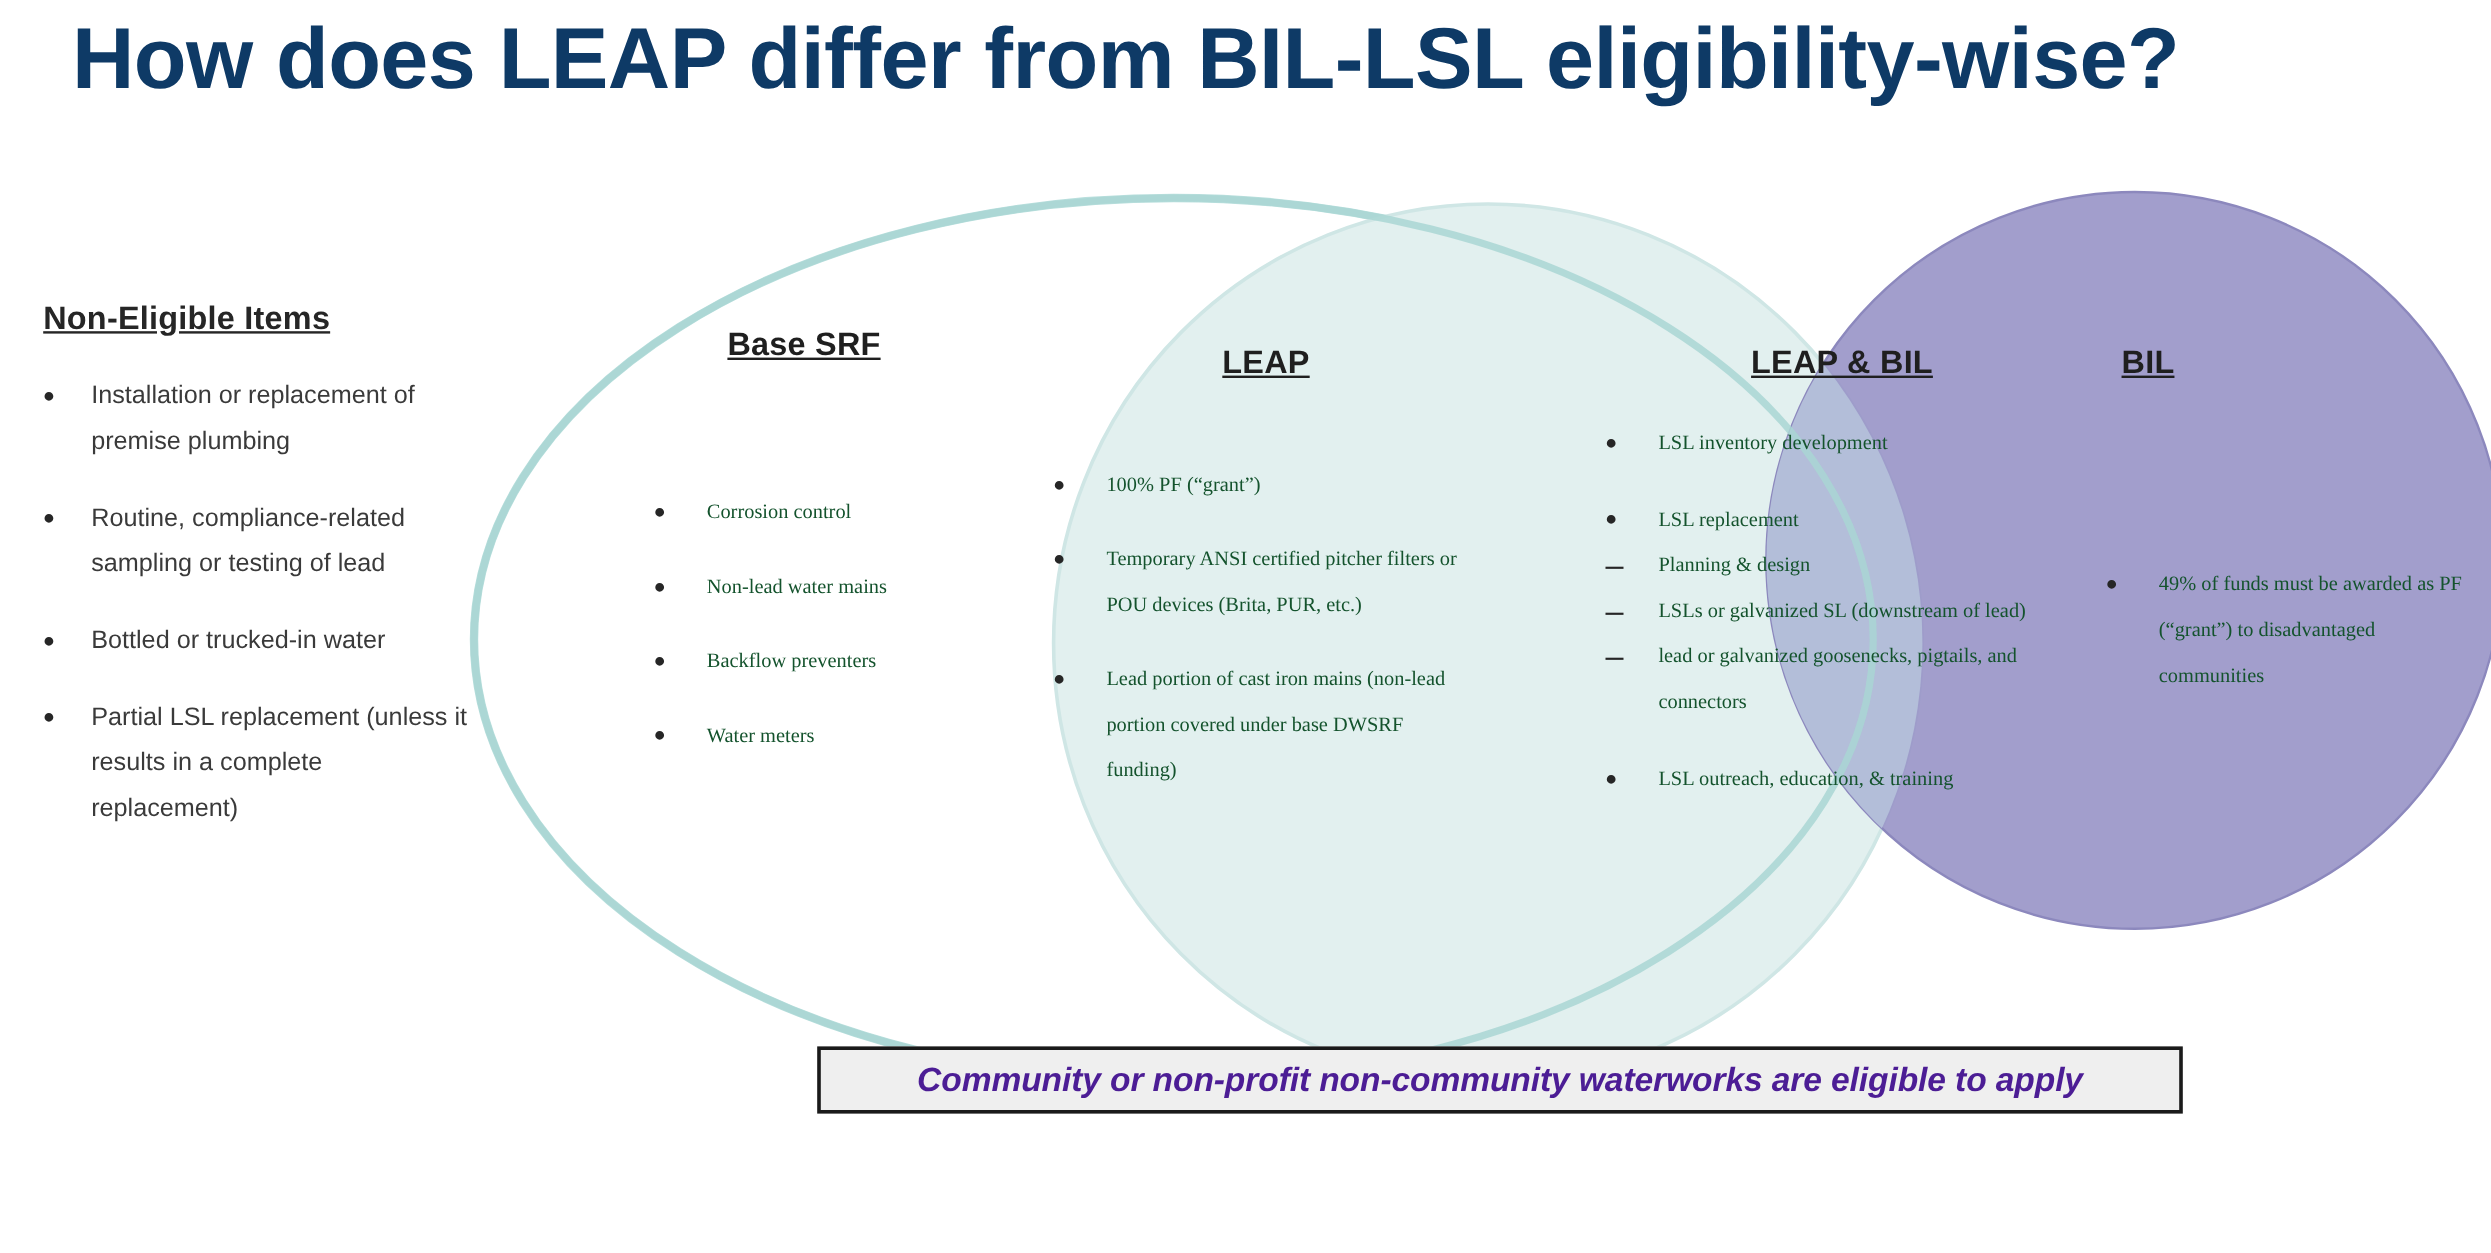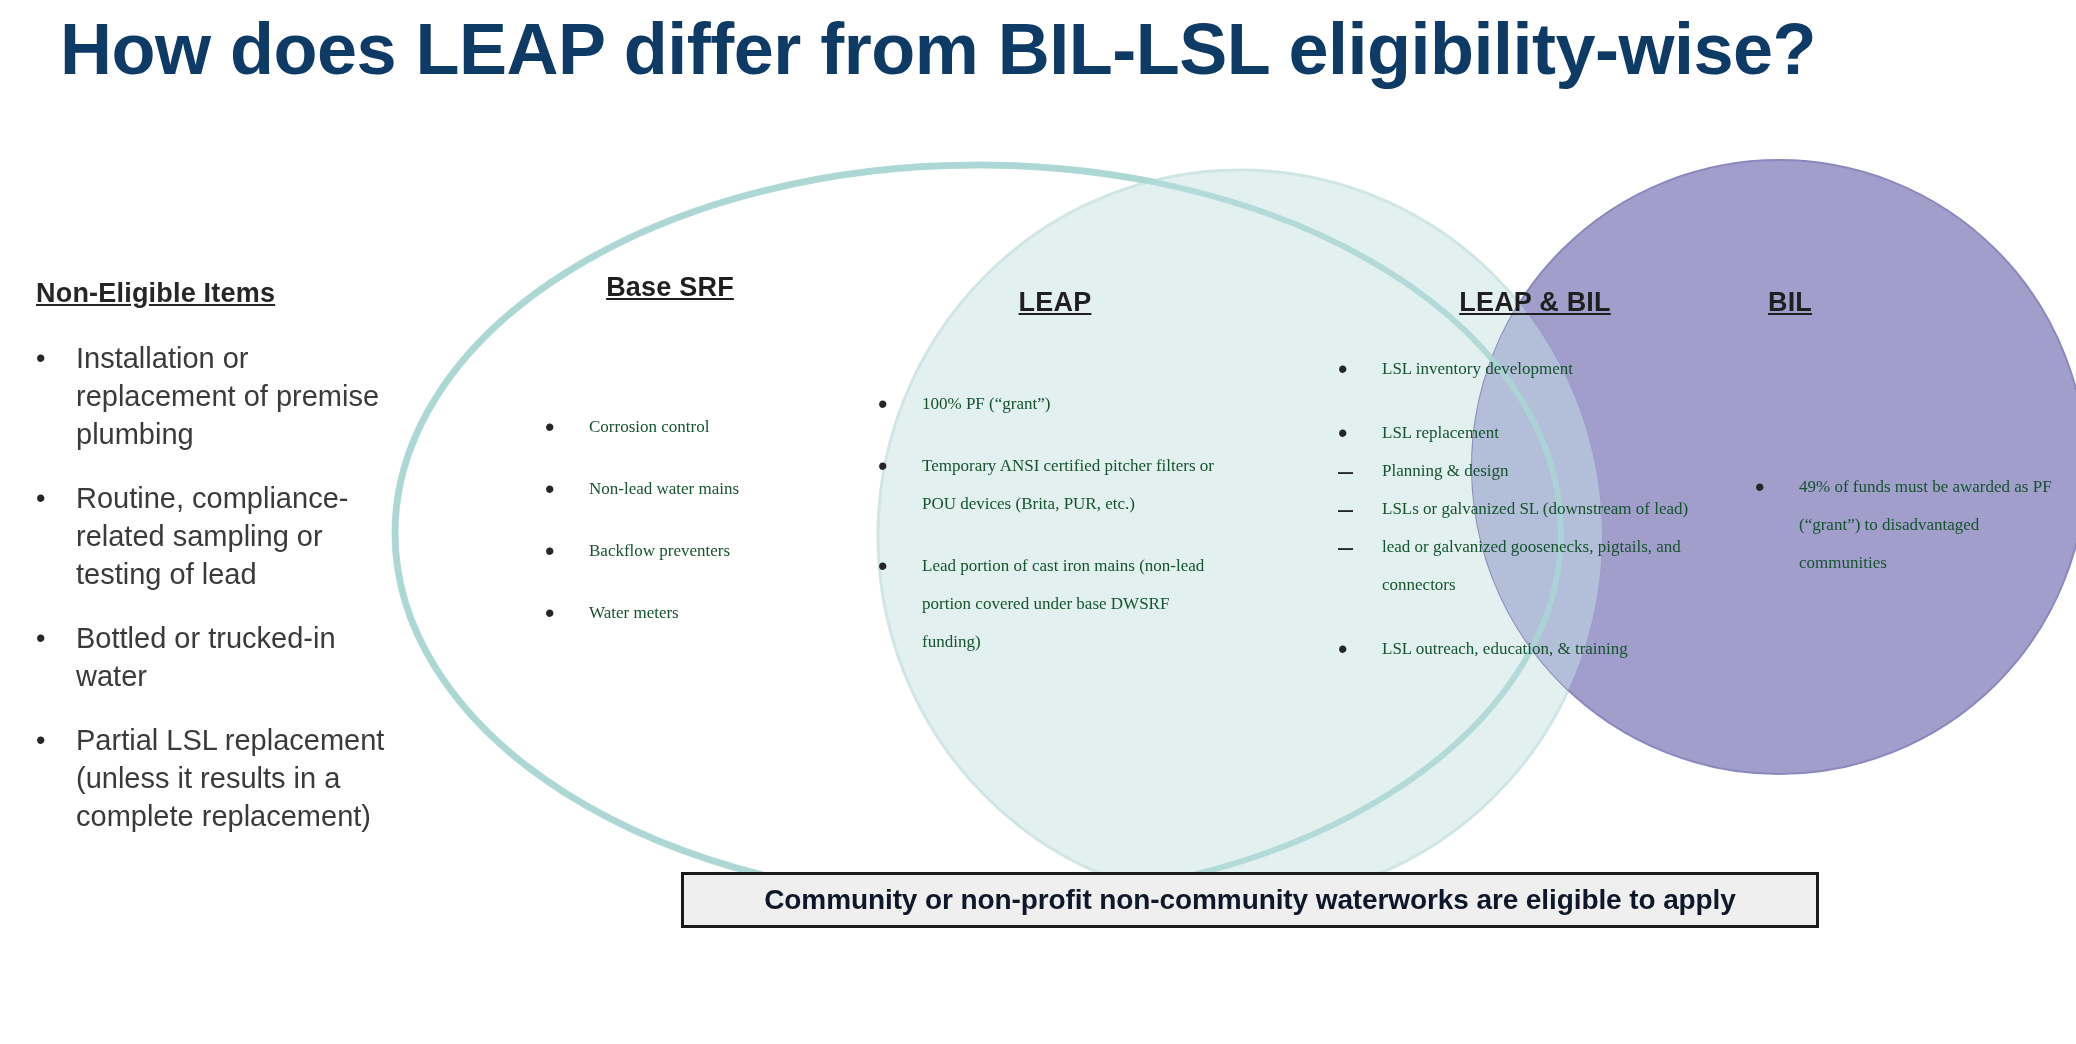--- a/index.html
+++ b/index.html
@@ -21,7 +21,7 @@
   .left-col{position:absolute;left:36px;top:250px;width:360px;}
   .left-head{
     font-size:27px;font-weight:bold;color:#262626;
-    text-decoration:underline;margin-bottom:30px;letter-spacing:0.2px;margin-top:28px;
+    text-decoration:underline;margin-bottom:30px;letter-spacing:0.2px;
   }
   .bul{position:relative;display:flex;margin-bottom:26px;}
   .bul .dot{width:40px;flex:0 0 40px;font-size:27px;line-height:38px;color:#262626;}

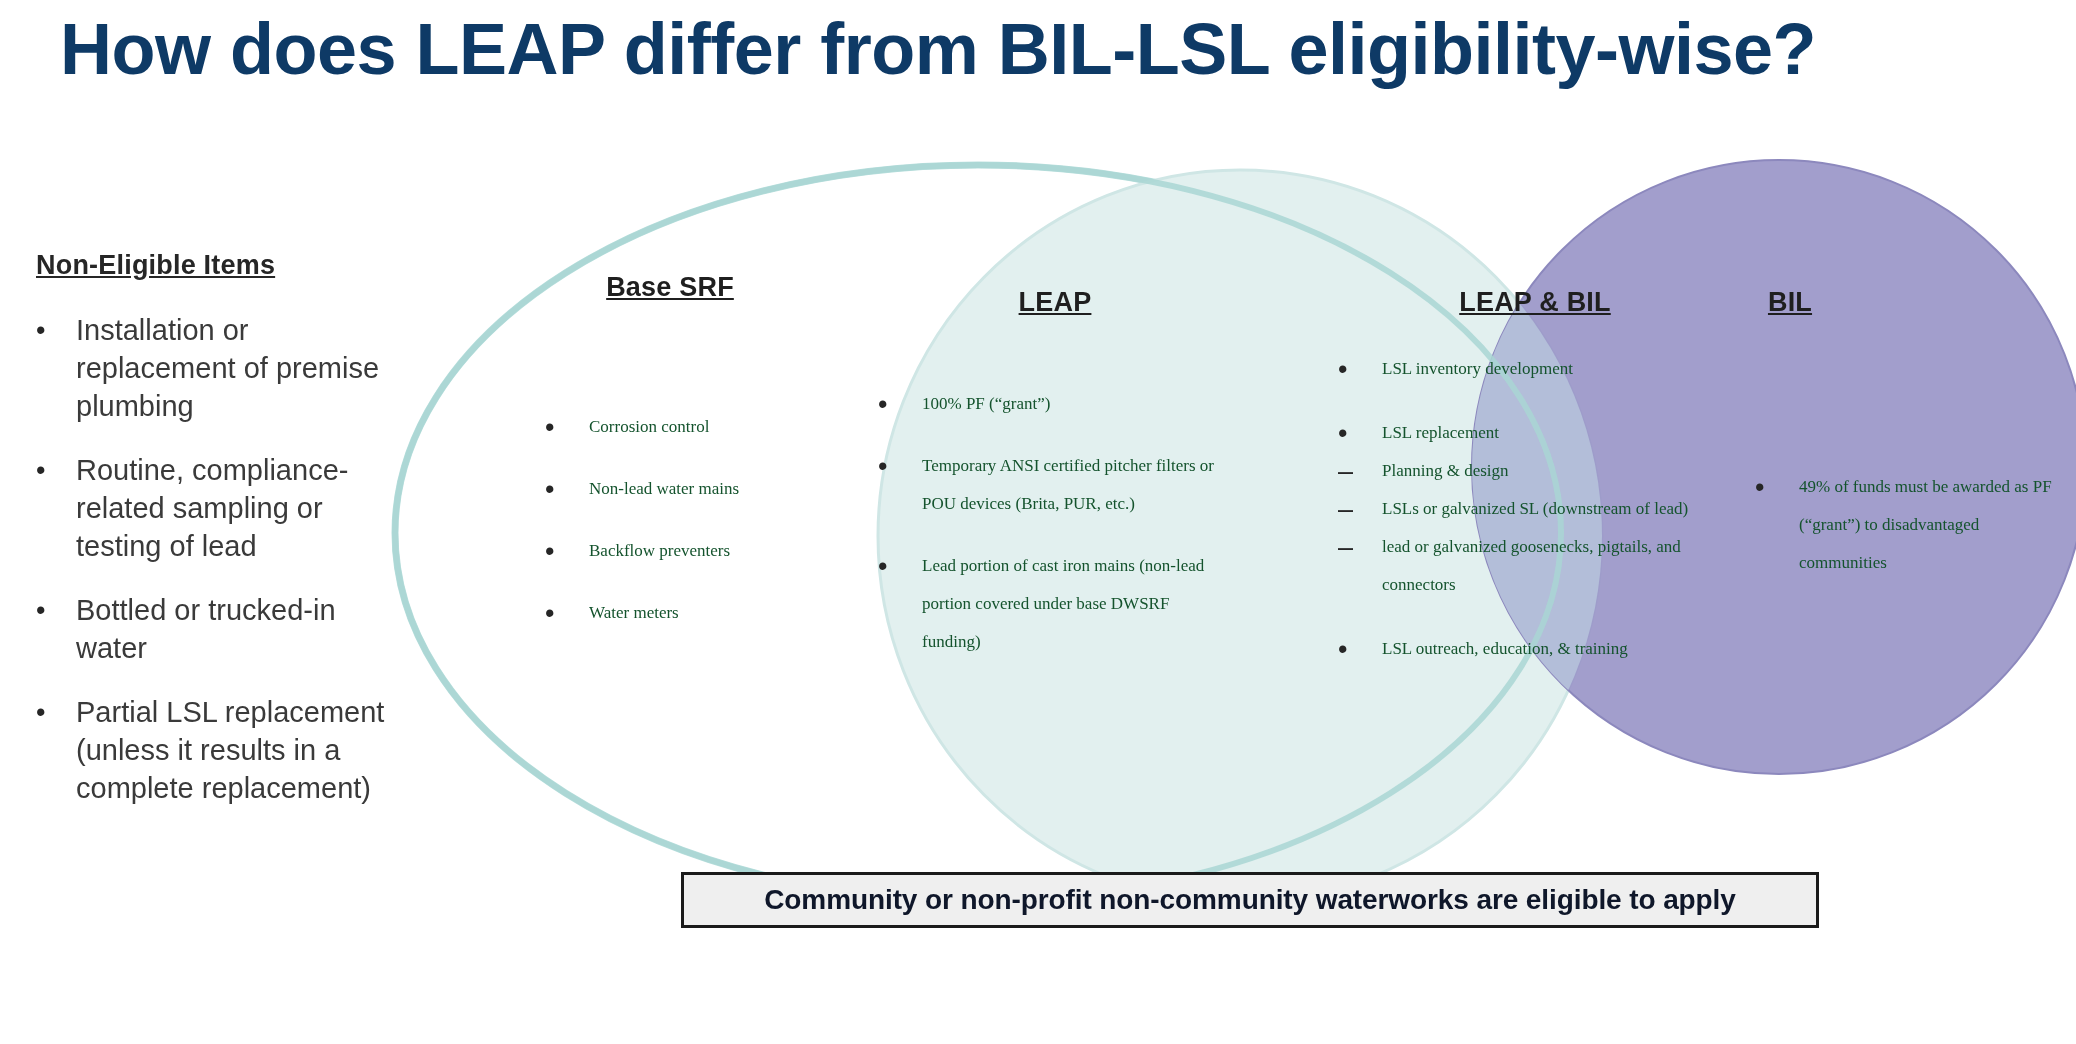--- a/index.html
+++ b/index.html
@@ -25,7 +25,7 @@
   }
   .bul{position:relative;display:flex;margin-bottom:26px;}
   .bul .dot{width:40px;flex:0 0 40px;font-size:27px;line-height:38px;color:#262626;}
-  .bul .txt{font-size:29px;line-height:38px;color:#3a3a3a;}
+  .bul .txt{font-size:21px;line-height:38px;color:#3a3a3a;}
 
   
   .col{position:absolute;}

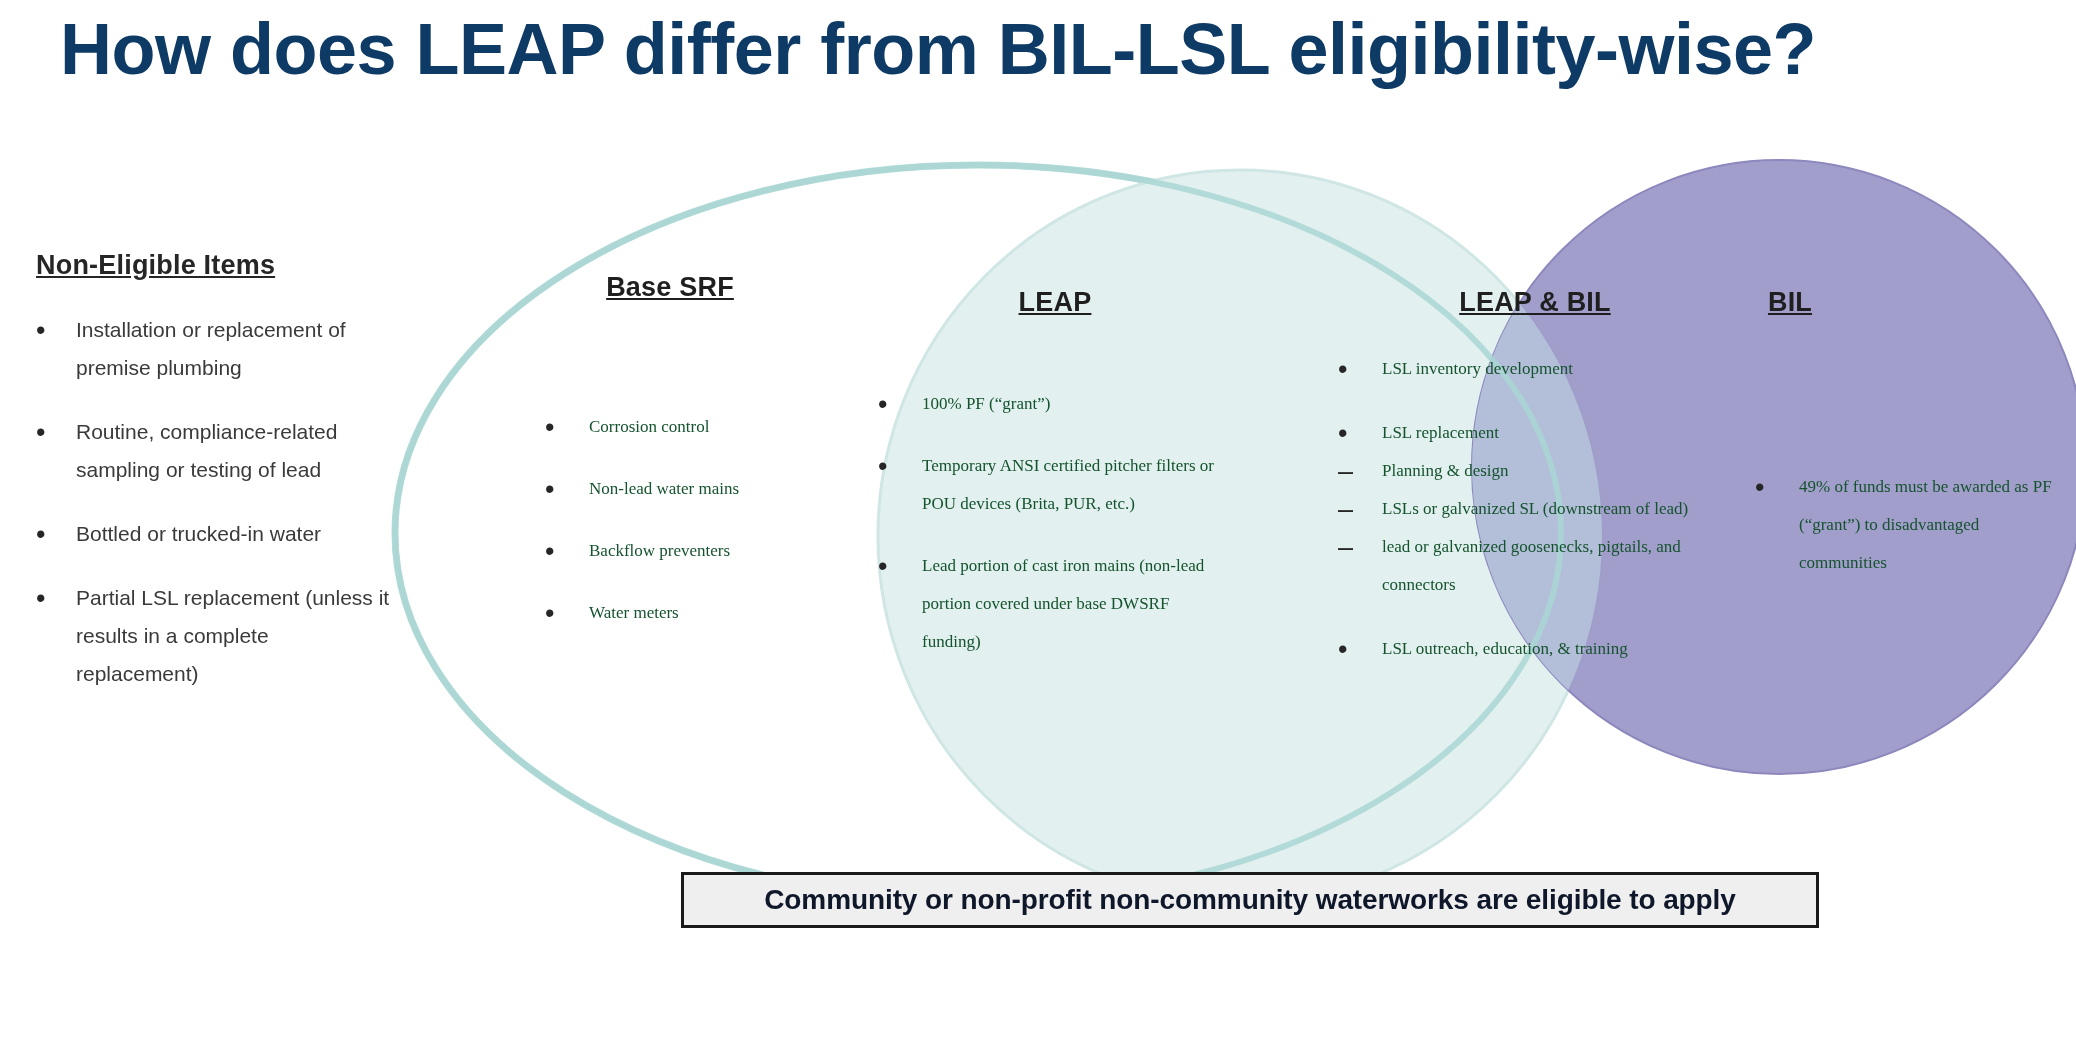--- a/index.html
+++ b/index.html
@@ -47,7 +47,7 @@
     box-sizing:border-box;
   }
   .banner span{
-    font-size:28px;font-weight:bold;color:#0f172a;
+    font-size:28px;font-weight:bold;font-style:italic;color:#4c1d95;
     white-space:nowrap;letter-spacing:-0.1px;
   }
 </style>

